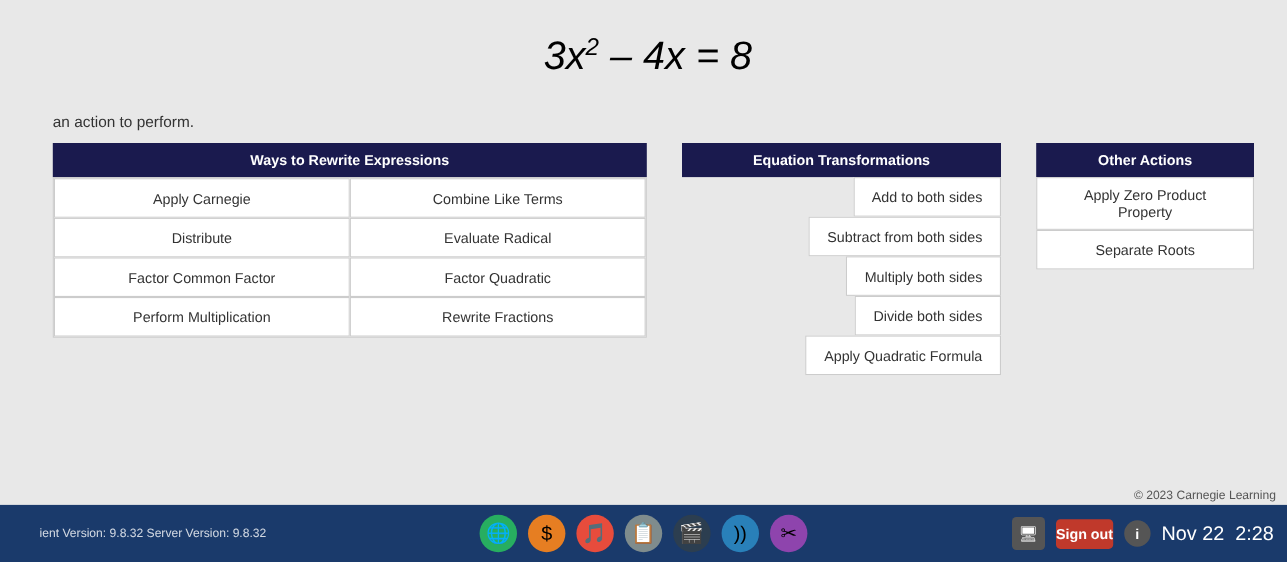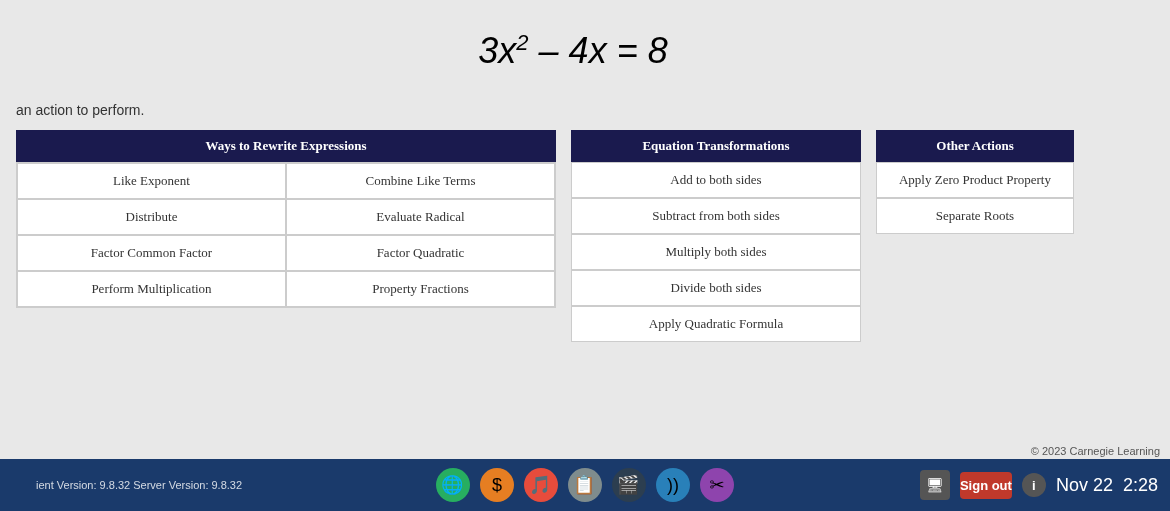--- a/index.html
+++ b/index.html
@@ -14,7 +14,7 @@
     }
 
     .main-content {
-      padding: 20px 40px 0 16px;
+      padding: 20px 40px 0 48px;
       height: 430px;
     }
 

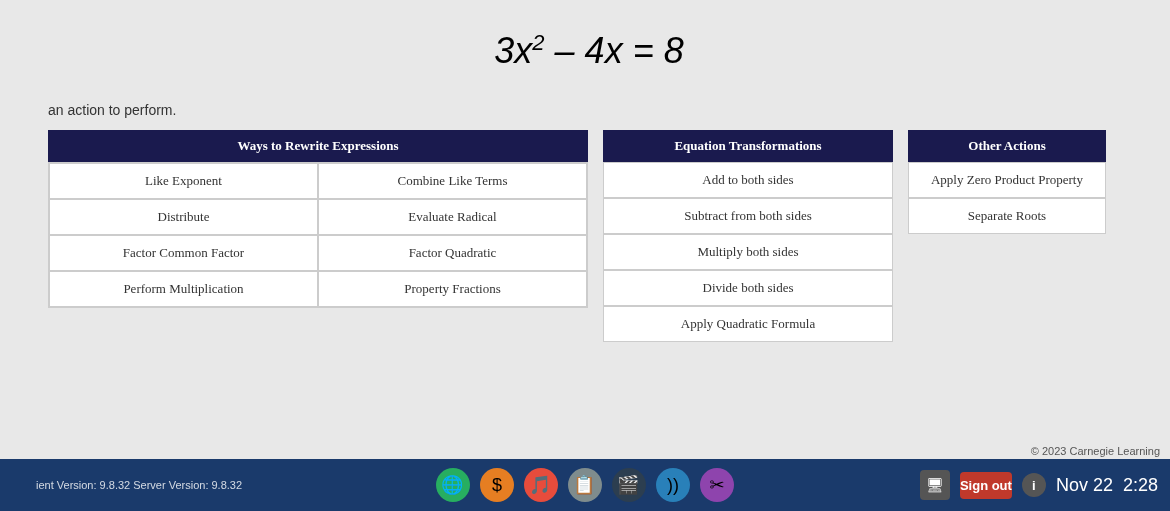--- a/index.html
+++ b/index.html
@@ -38,9 +38,8 @@
 
     .tables-container {
       display: flex;
-      gap: 15px;
+      gap: 32px;
       align-items: flex-start;
-      font-family: Liberation Serif, serif;
     }
 
     .table-section {

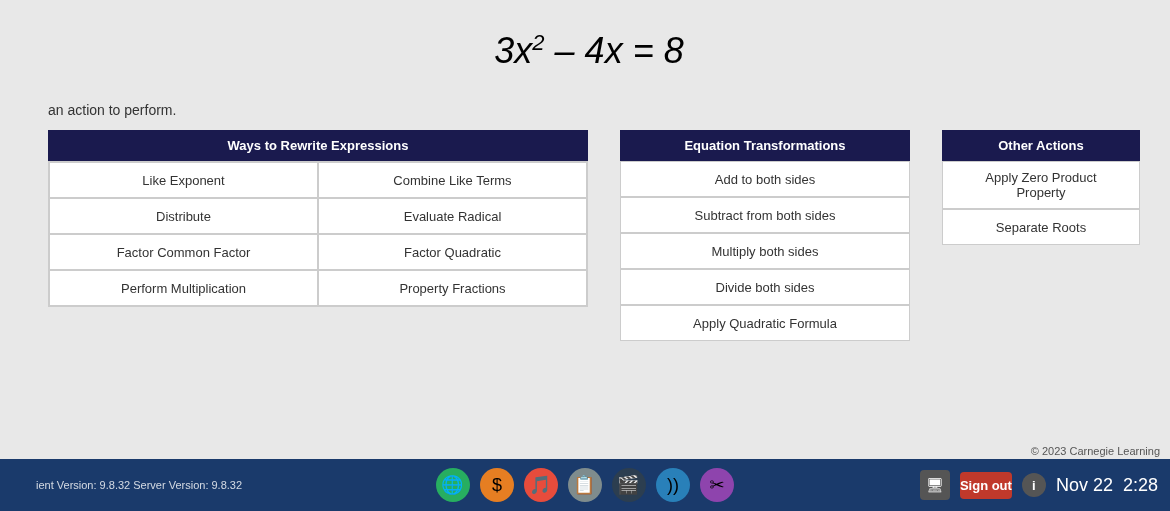--- a/index.html
+++ b/index.html
@@ -232,7 +232,7 @@
       <div class="table-header">Ways to Rewrite Expressions</div>
       <div class="table-body">
         <div class="table-col">
-          <div class="table-cell">Like Exponent</div>
+          <div class="table-cell">Apply Carnegie</div>
           <div class="table-cell">Distribute</div>
           <div class="table-cell">Factor Common Factor</div>
           <div class="table-cell">Perform Multiplication</div>

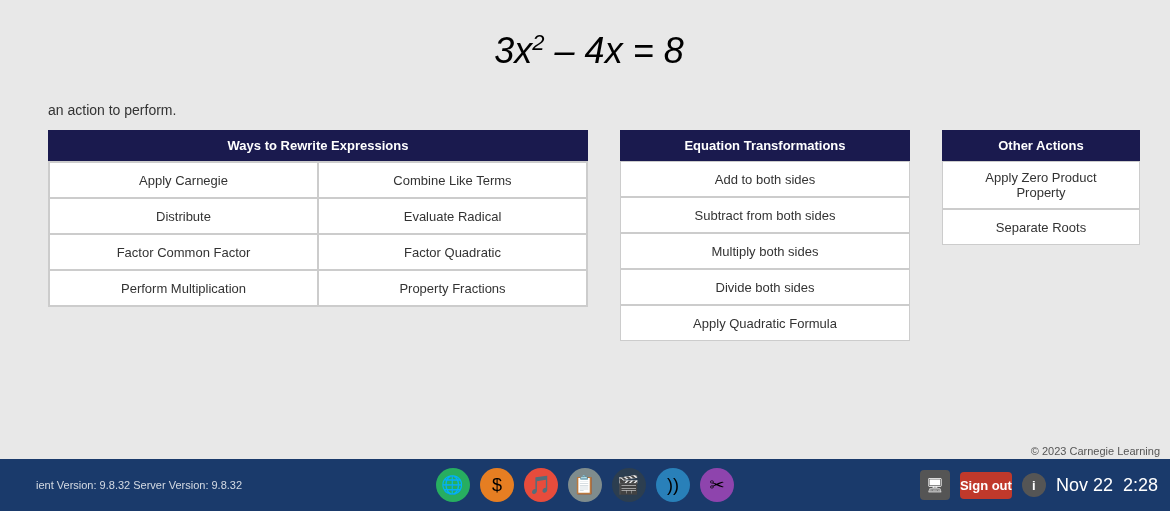--- a/index.html
+++ b/index.html
@@ -248,7 +248,7 @@
 
     <div class="table-section equation-section">
       <div class="table-header">Equation Transformations</div>
-      <div style="display:flex;flex-direction:column;">
+      <div style="display:flex;flex-direction:column;align-items:flex-end;">
         <div class="table-cell">Add to both sides</div>
         <div class="table-cell">Subtract from both sides</div>
         <div class="table-cell">Multiply both sides</div>

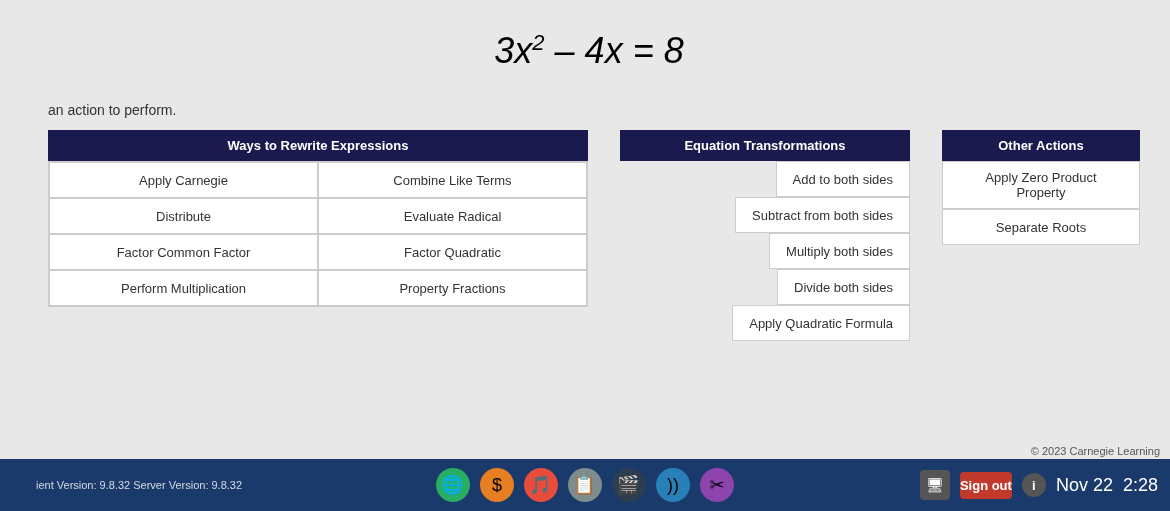--- a/index.html
+++ b/index.html
@@ -241,7 +241,7 @@
           <div class="table-cell">Combine Like Terms</div>
           <div class="table-cell">Evaluate Radical</div>
           <div class="table-cell">Factor Quadratic</div>
-          <div class="table-cell">Property Fractions</div>
+          <div class="table-cell">Rewrite Fractions</div>
         </div>
       </div>
     </div>

